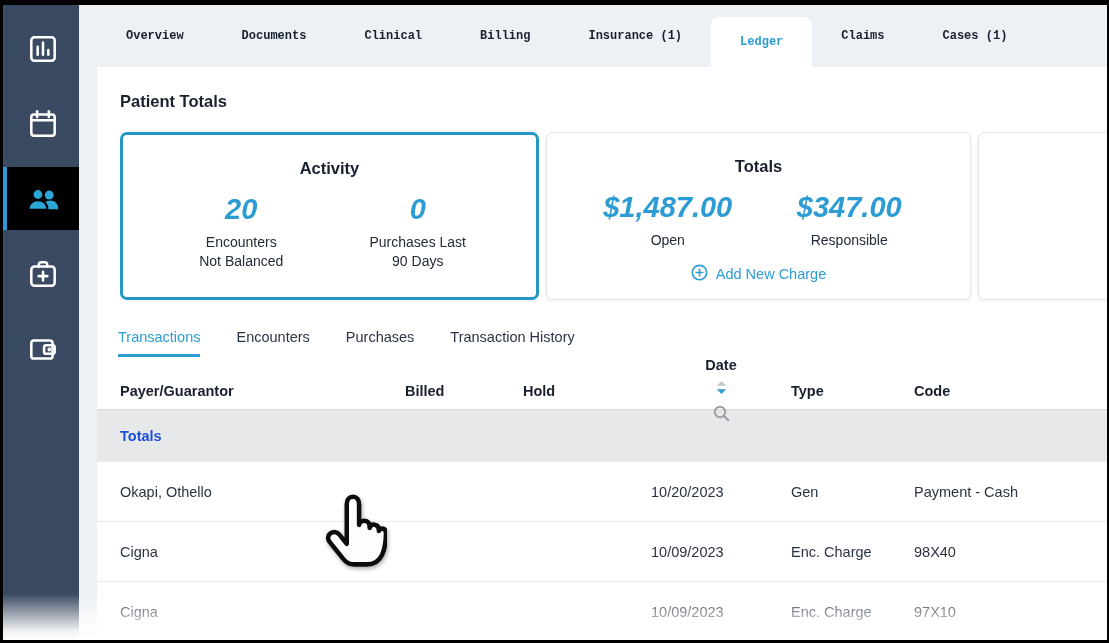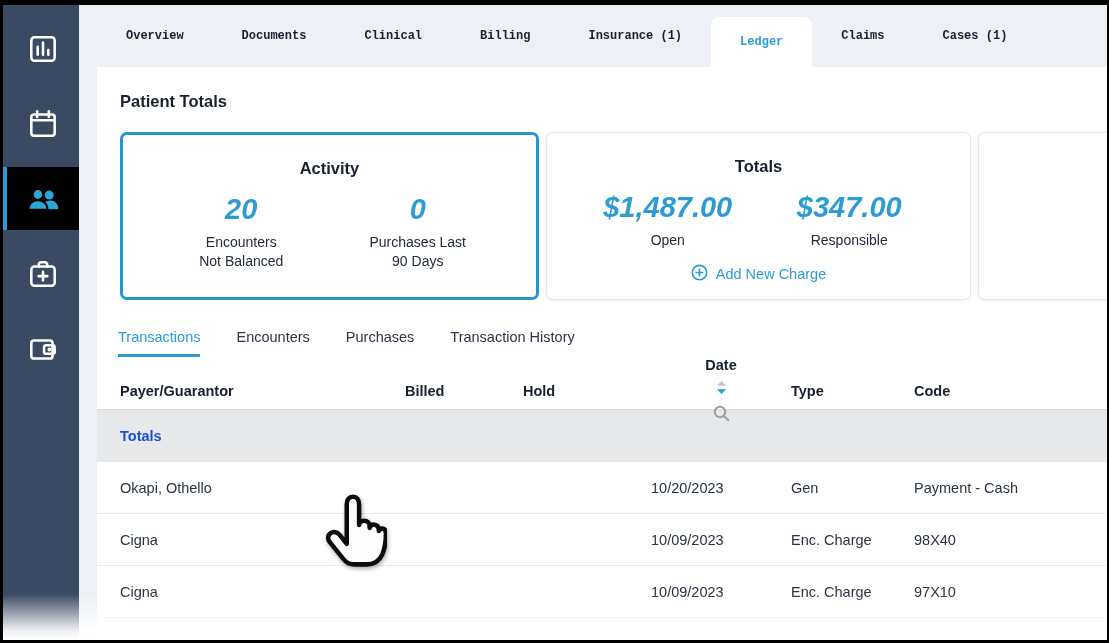--- a/index.html
+++ b/index.html
@@ -205,7 +205,7 @@
     color: #1d4ed8;
   }
   .trow {
-    height: 52px;
+    height: 60px;
     border-bottom: 1px solid #e8eaec;
     font-size: 14.5px;
     color: #2a3342;

